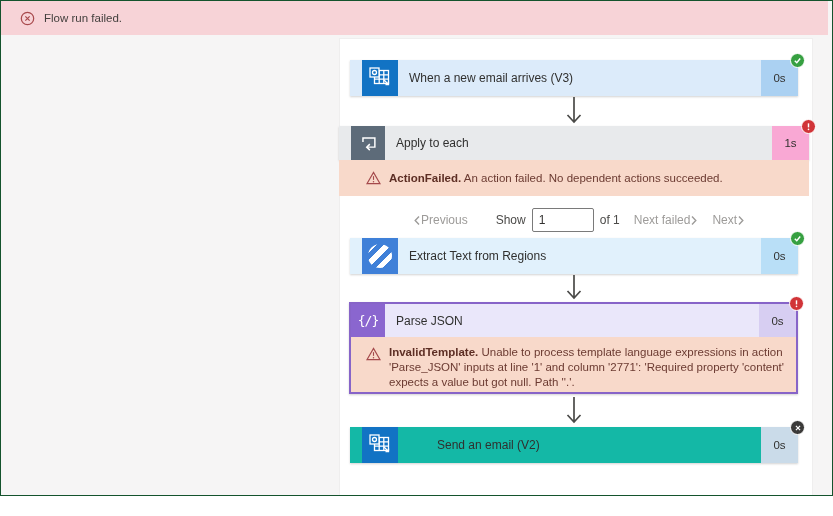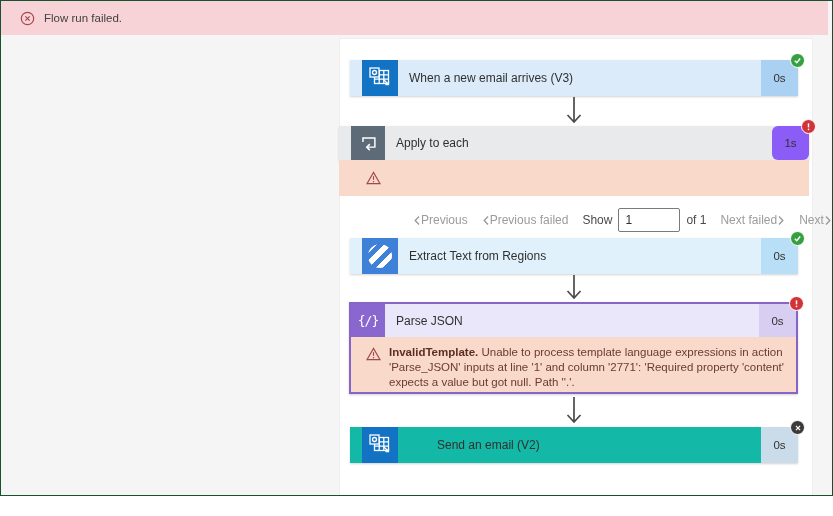--- a/index.html
+++ b/index.html
@@ -41,7 +41,7 @@
   
   .scope-header { left:338px; top:125px; width:470px; height:34px; background:#e8eaec; }
   .scope-header .icon { width:34px; background:#5d6b79; }
-  .scope-header .duration { background:#8b5cf6;border-radius:6px; }
+  .scope-header .duration { background:#f9a8d4; }
 
   .scope-error { position:absolute; left:338px; top:159px; width:470px; height:36px;
                  background:#f8d9ca; display:flex; align-items:center; padding-left:27px; }

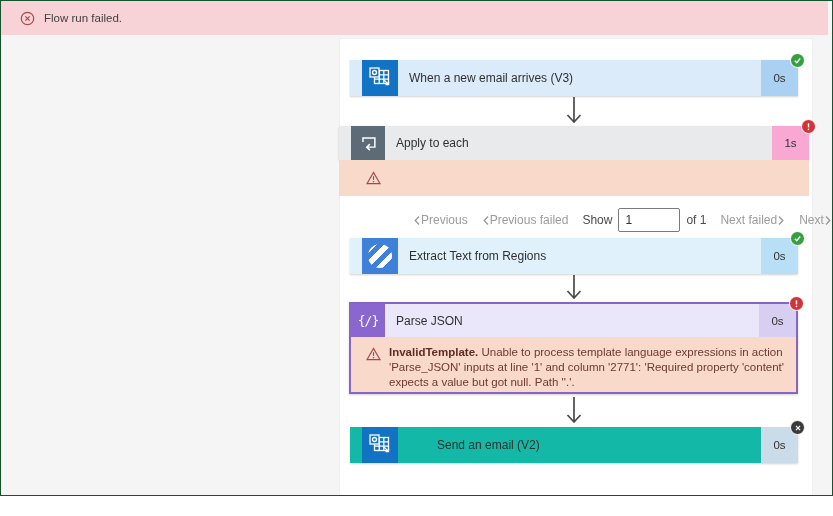--- a/index.html
+++ b/index.html
@@ -147,6 +147,7 @@
       <path d="M8 5.5 V9.5" stroke="#a4494b" stroke-width="1.2"></path>
         <circle cx="8" cy="11.4" r="0.8" fill="#a4494b"></circle>
     </svg>
+    <span class="err-text"><b>ActionFailed.</b><span> An action failed. No dependent actions succeeded.</span></span>
   </div>
 
   <div class="pagination">

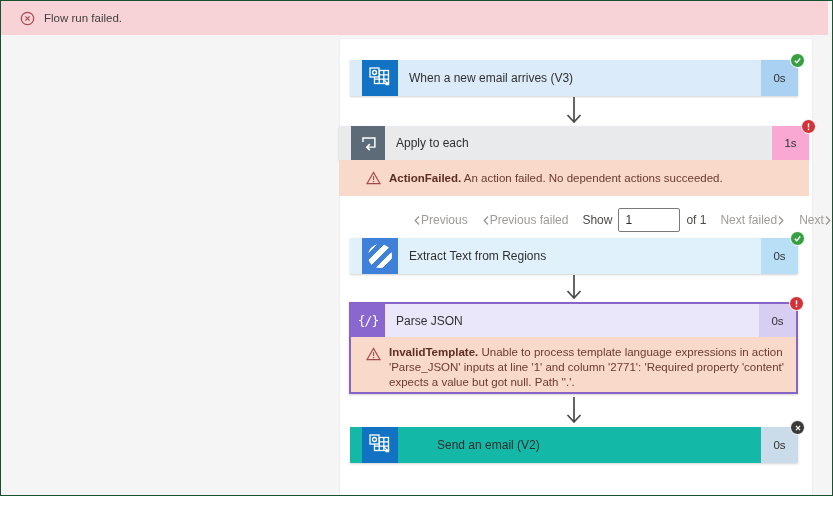--- a/index.html
+++ b/index.html
@@ -158,12 +158,6 @@
       <span>Previous</span>
     </span>
     <span class="pg-sep"></span>
-    <span class="pg-link">
-      <svg width="8" height="11" viewBox="0 0 8 11">
-          <path d="M6 1.5 L2.2 5.5 L6 9.5" fill="none" stroke="#9d9b99" stroke-width="1.4"></path>
-        </svg>
-      <span>Previous failed</span>
-    </span>
     <span class="pg-sep"></span>
     <span class="pg-label">Show</span>
     <input class="pg-input" type="text" value="1" style="">

